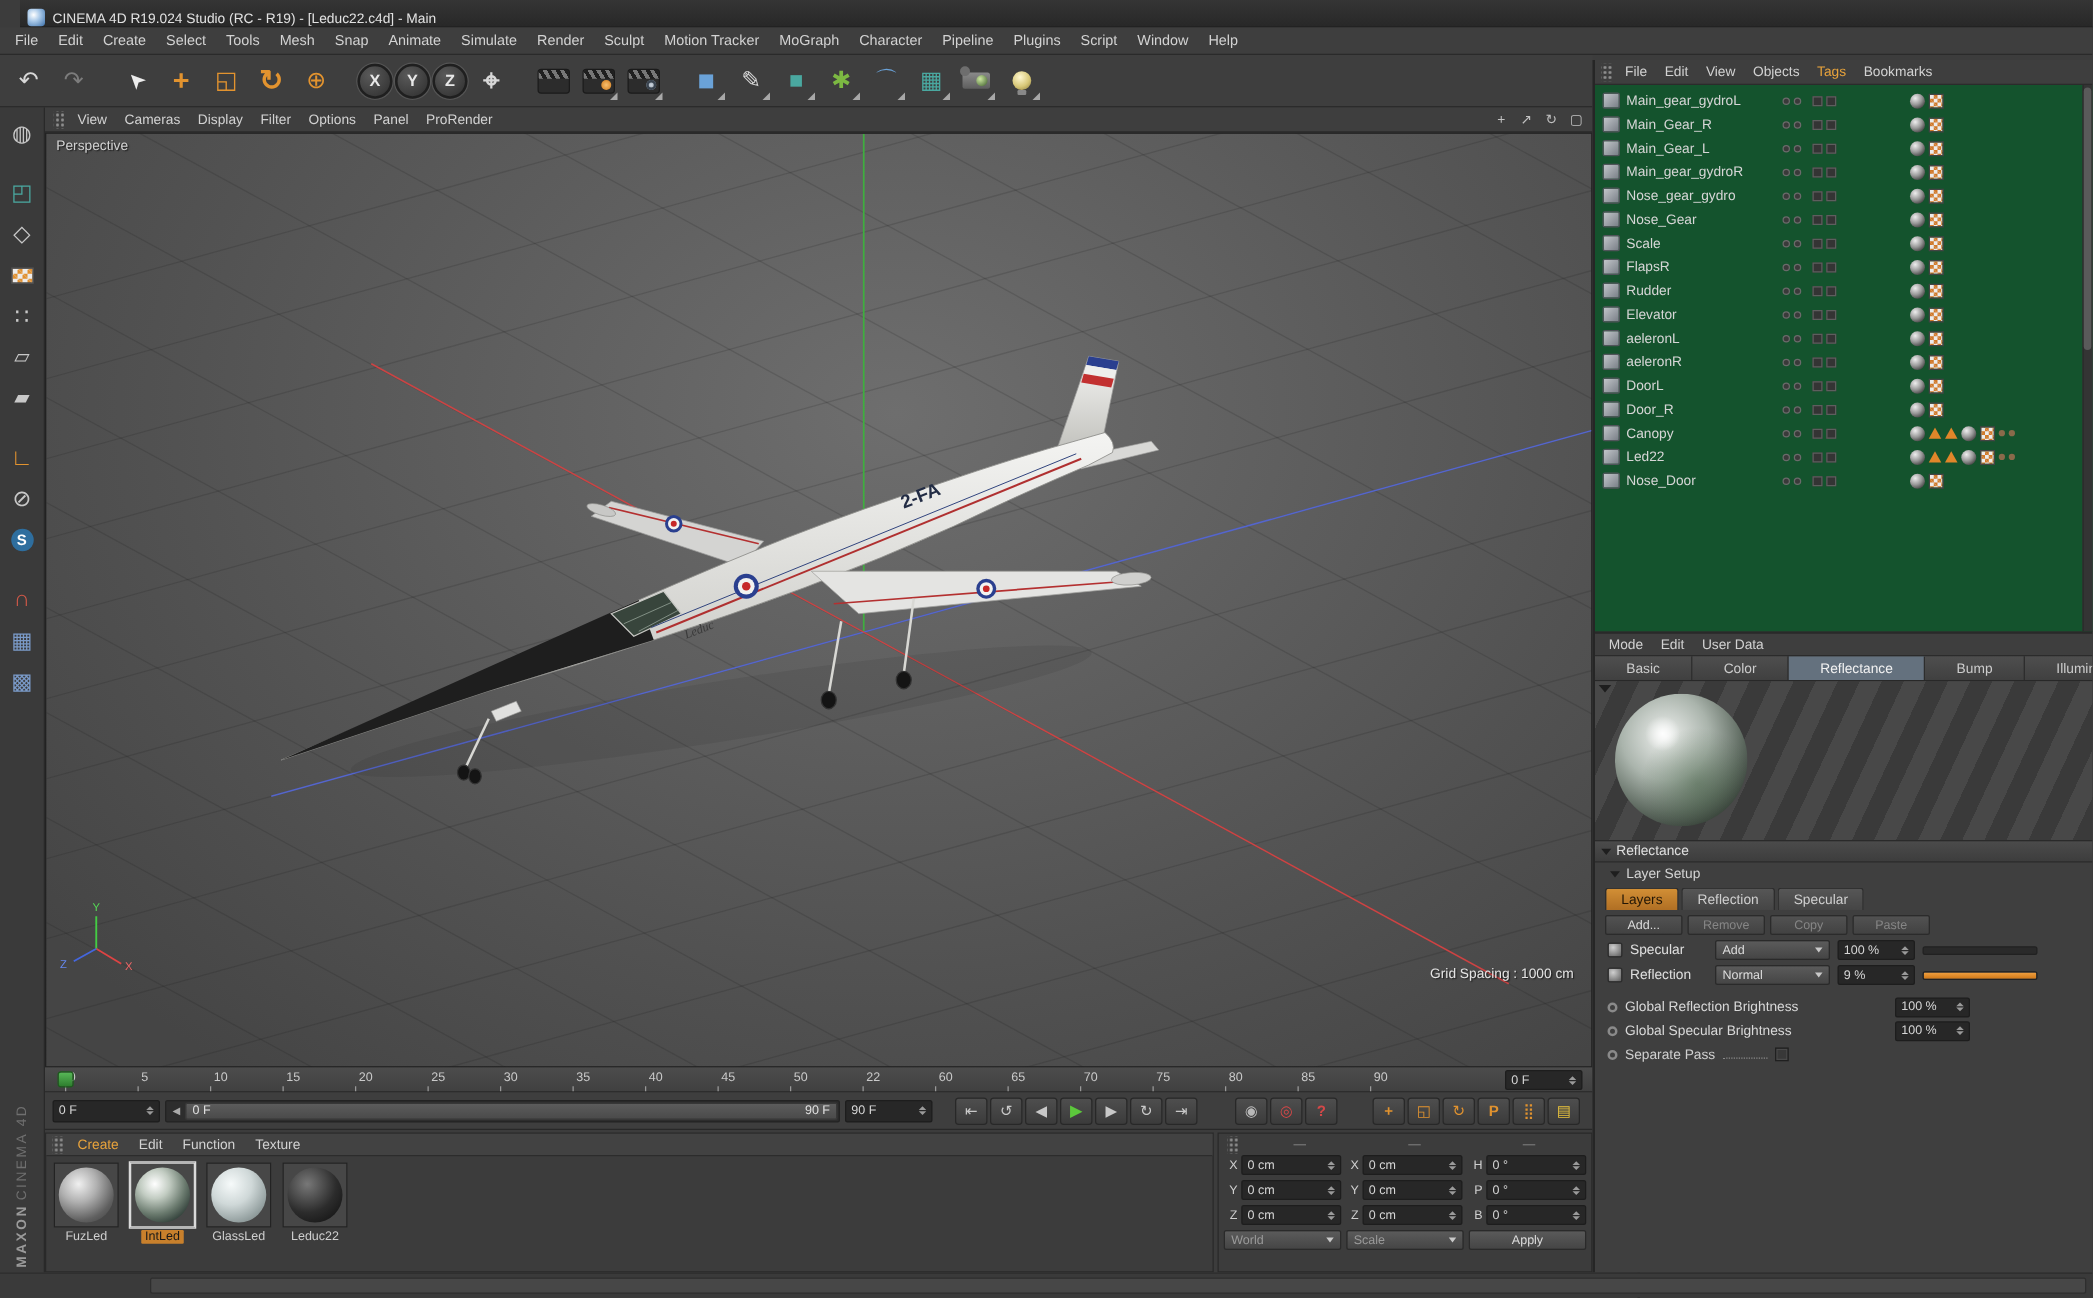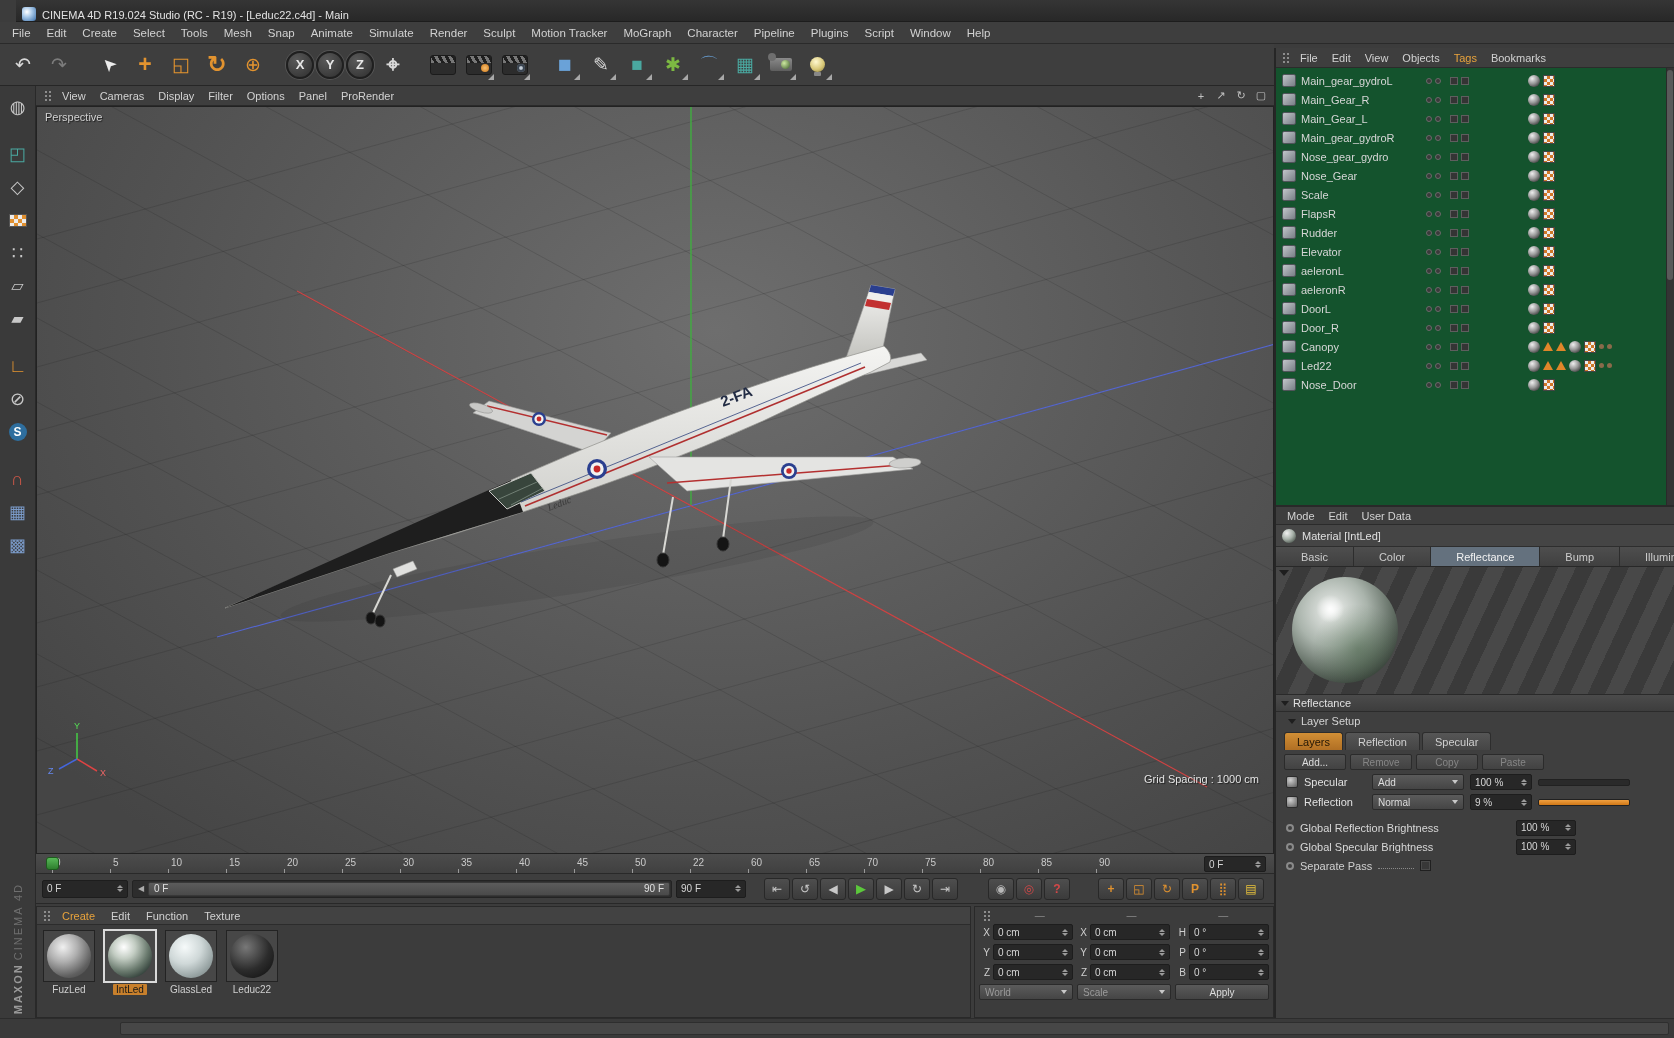--- a/index.html
+++ b/index.html
@@ -1228,10 +1228,6 @@
       <span class="menu-item">User Data</span>
 
   </div>
-  <div class="attr-title">
-    <span class="attr-sph"></span>
-    <span>Material [IntLed]</span>
-  </div>
   <div class="attr-tabs">
 
       <span class="atab">Basic</span>

